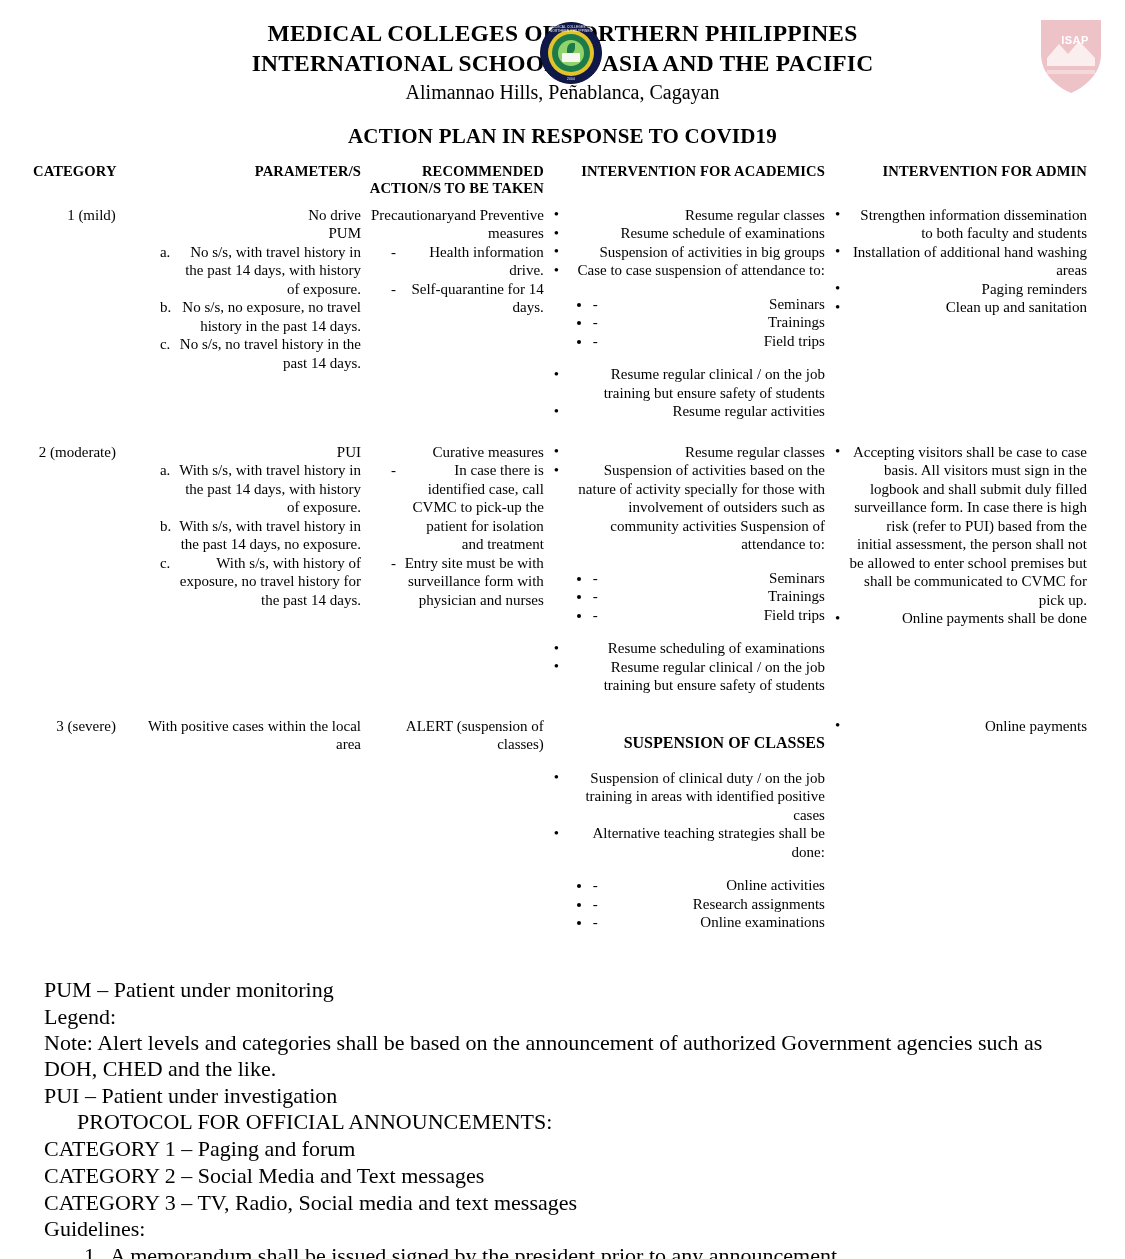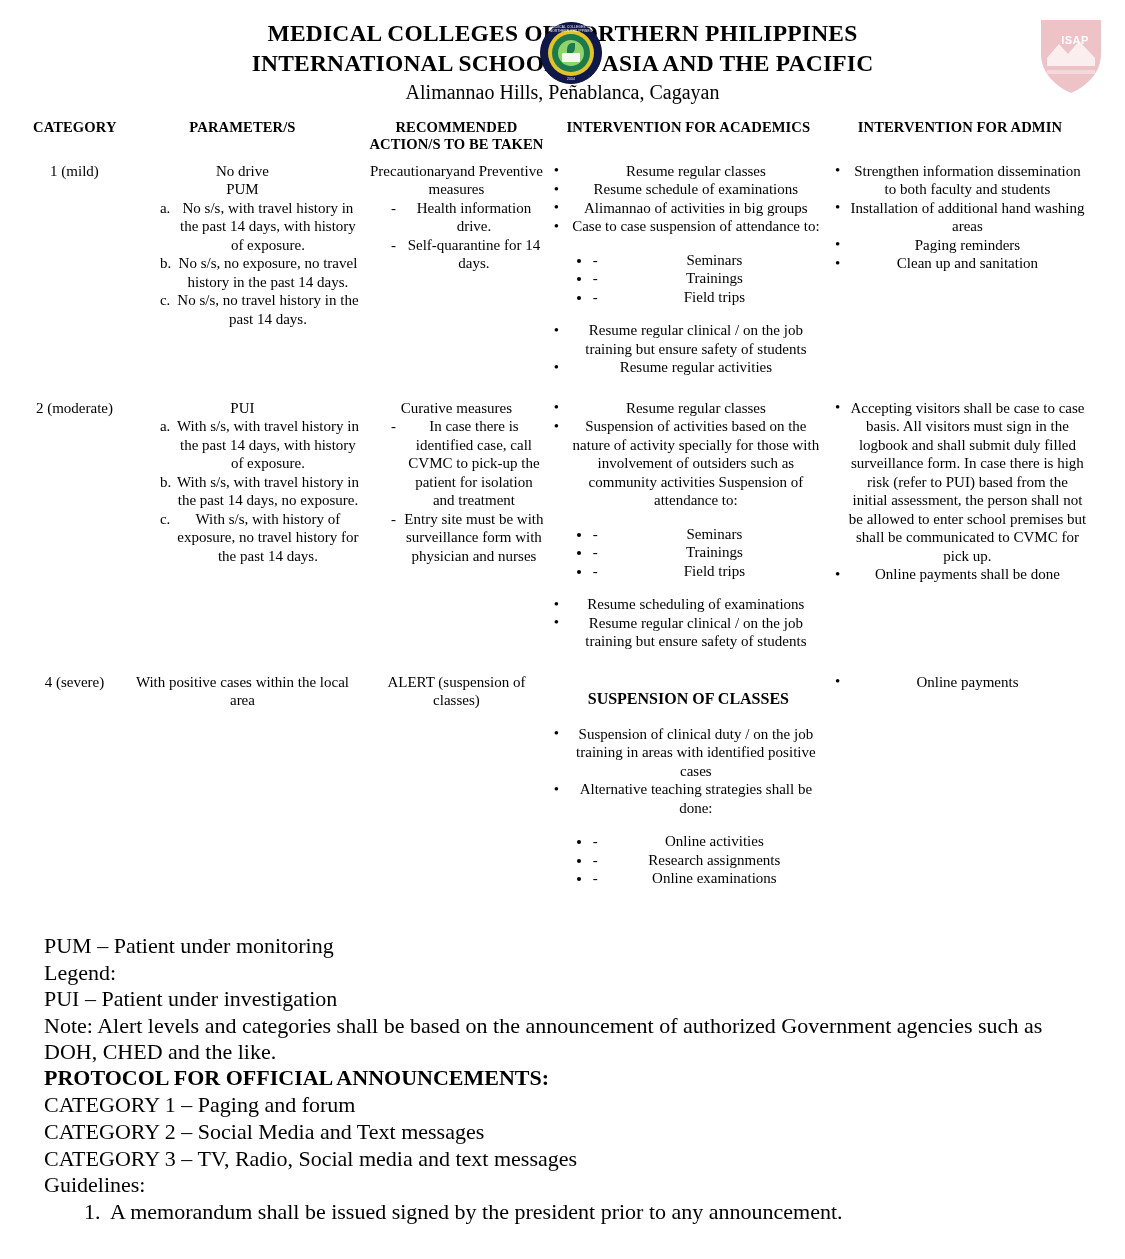--- a/index.html
+++ b/index.html
@@ -242,6 +242,7 @@
   <div class="org-line-1">MEDICAL COLLEGES OF NORTHERN PHILIPPINES</div>
   <div class="org-line-2">INTERNATIONAL SCHOOL OF ASIA AND THE PACIFIC</div>
   <div class="org-address">Alimannao Hills, Peñablanca, Cagayan</div>
+  <div class="plan-title">ACTION PLAN IN RESPONSE TO COVID19</div>
 </div>
 
 <table class="plan-table">

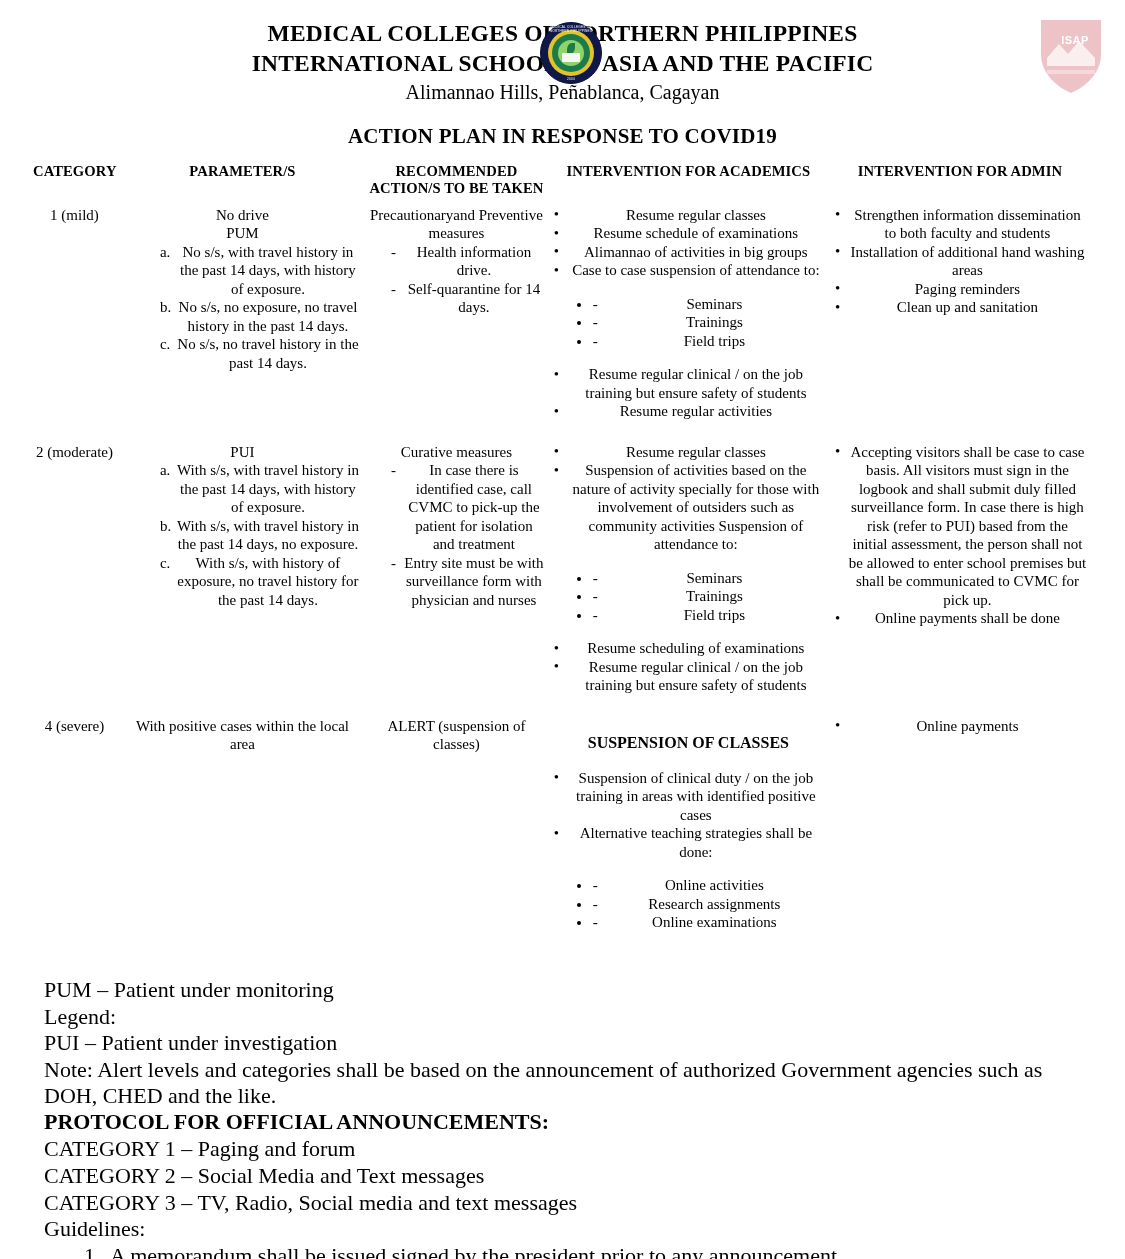--- a/index.html
+++ b/index.html
@@ -126,7 +126,7 @@
   .plan-table td, .plan-table th {
     vertical-align: top;
     padding: 0 8px 0 0;
-    text-align: center;
+    text-align: right;
   }
   .plan-table th {
     font-weight: bold;

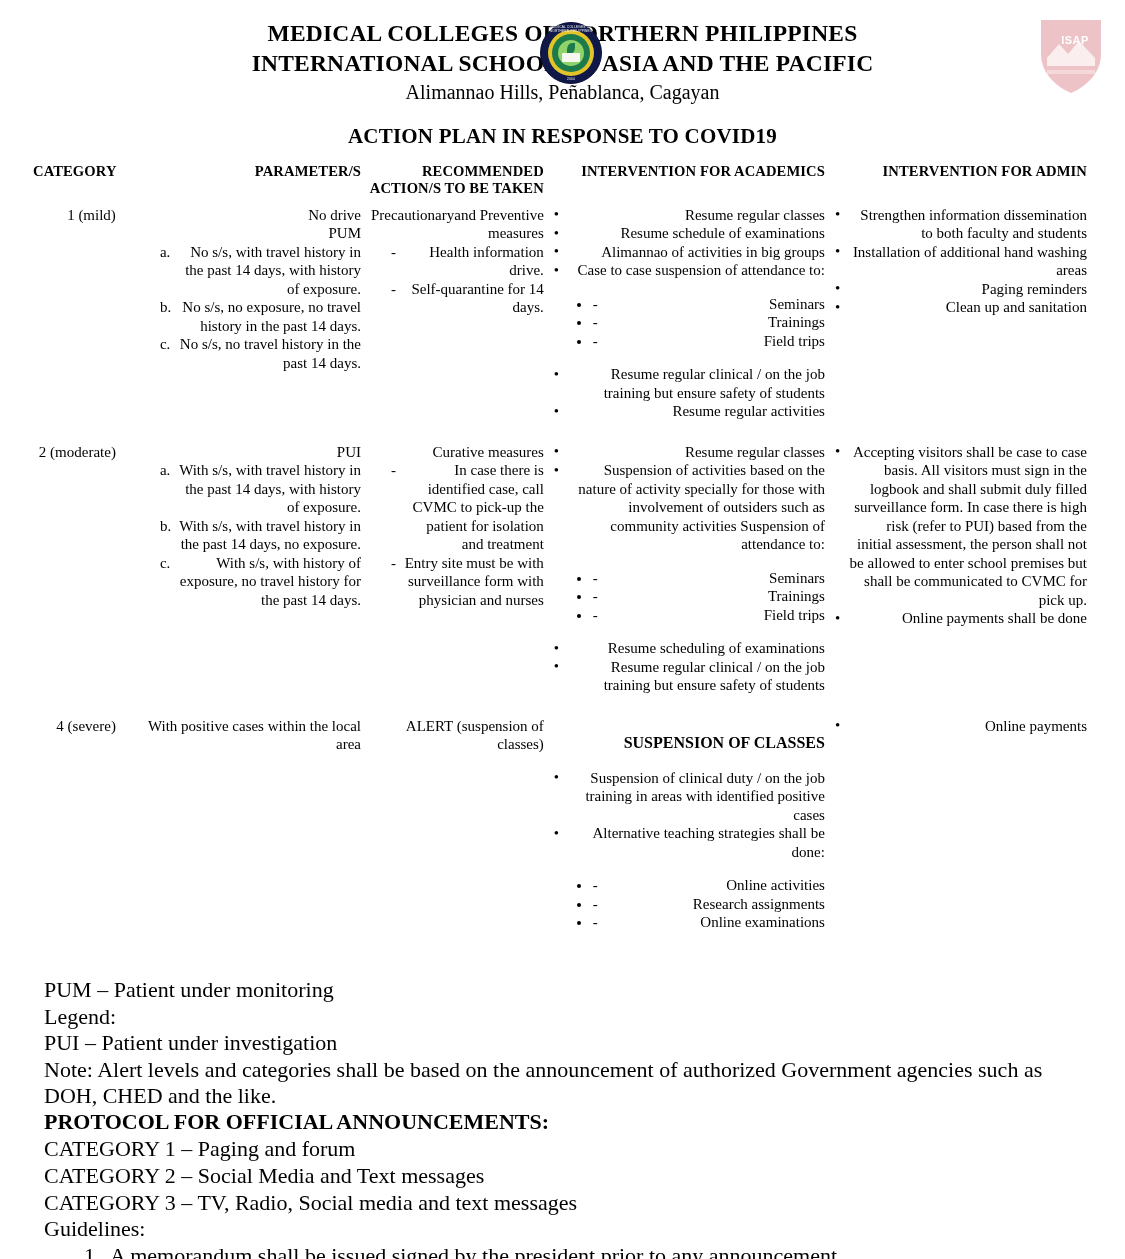--- a/index.html
+++ b/index.html
@@ -286,7 +286,7 @@
         <ul class="bullet">
           <li><span class="mk">•</span><span>Resume regular classes</span></li>
           <li><span class="mk">•</span><span>Resume schedule of examinations</span></li>
-          <li><span class="mk">•</span><span>Alimannao of activities in big groups</span></li>
+          <li><span class="mk">•</span><span>Suspension of activities in big groups</span></li>
           <li><span class="mk">•</span><span>Case to case suspension of attendance to:</span></li>
         </ul>
         <ul class="dash-flush">

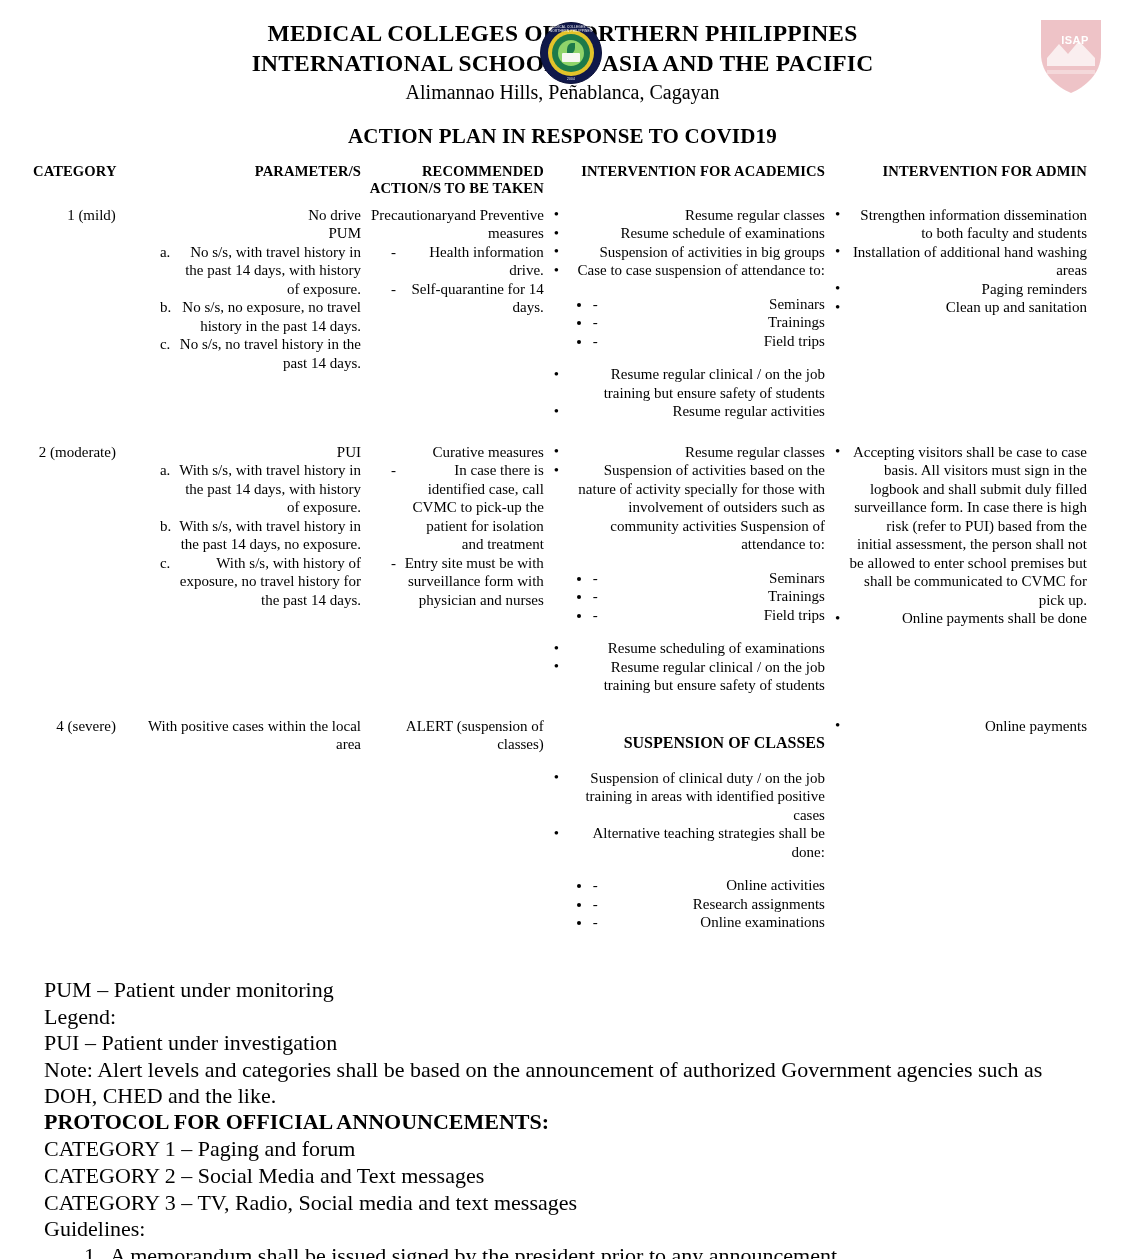--- a/index.html
+++ b/index.html
@@ -350,7 +350,7 @@
     </tr>
 
     <tr>
-      <td class="cat-cell">4 (severe)</td>
+      <td class="cat-cell">3 (severe)</td>
       <td class="cell">
         <p class="plain-line">With positive cases within the local area</p>
       </td>

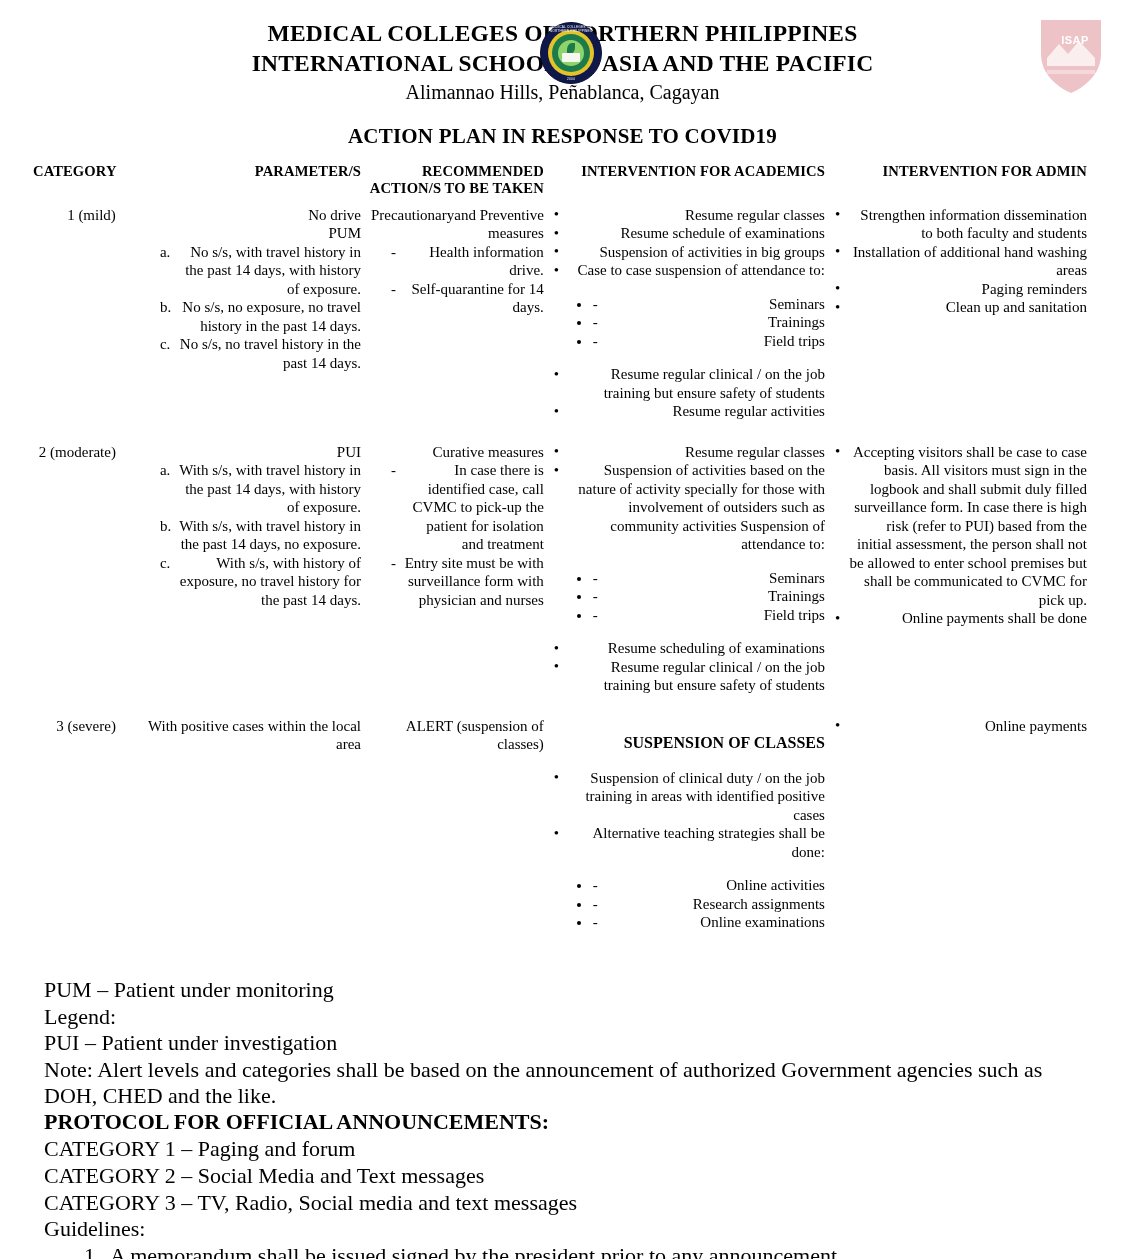--- a/index.html
+++ b/index.html
@@ -381,8 +381,8 @@
 <div class="legend">
   <p>PUM – Patient under monitoring</p>
   <p>Legend:</p>
+  <p>Note: Alert levels and categories shall be based on the announcement of authorized Government agencies such as DOH, CHED and the like.</p>
   <p>PUI – Patient under investigation</p>
-  <p>Note: Alert levels and categories shall be based on the announcement of authorized Government agencies such as DOH, CHED and the like.</p>
   <p class="strong">PROTOCOL FOR OFFICIAL ANNOUNCEMENTS:</p>
   <p>CATEGORY 1 – Paging and forum</p>
   <p>CATEGORY 2 – Social Media and Text messages</p>

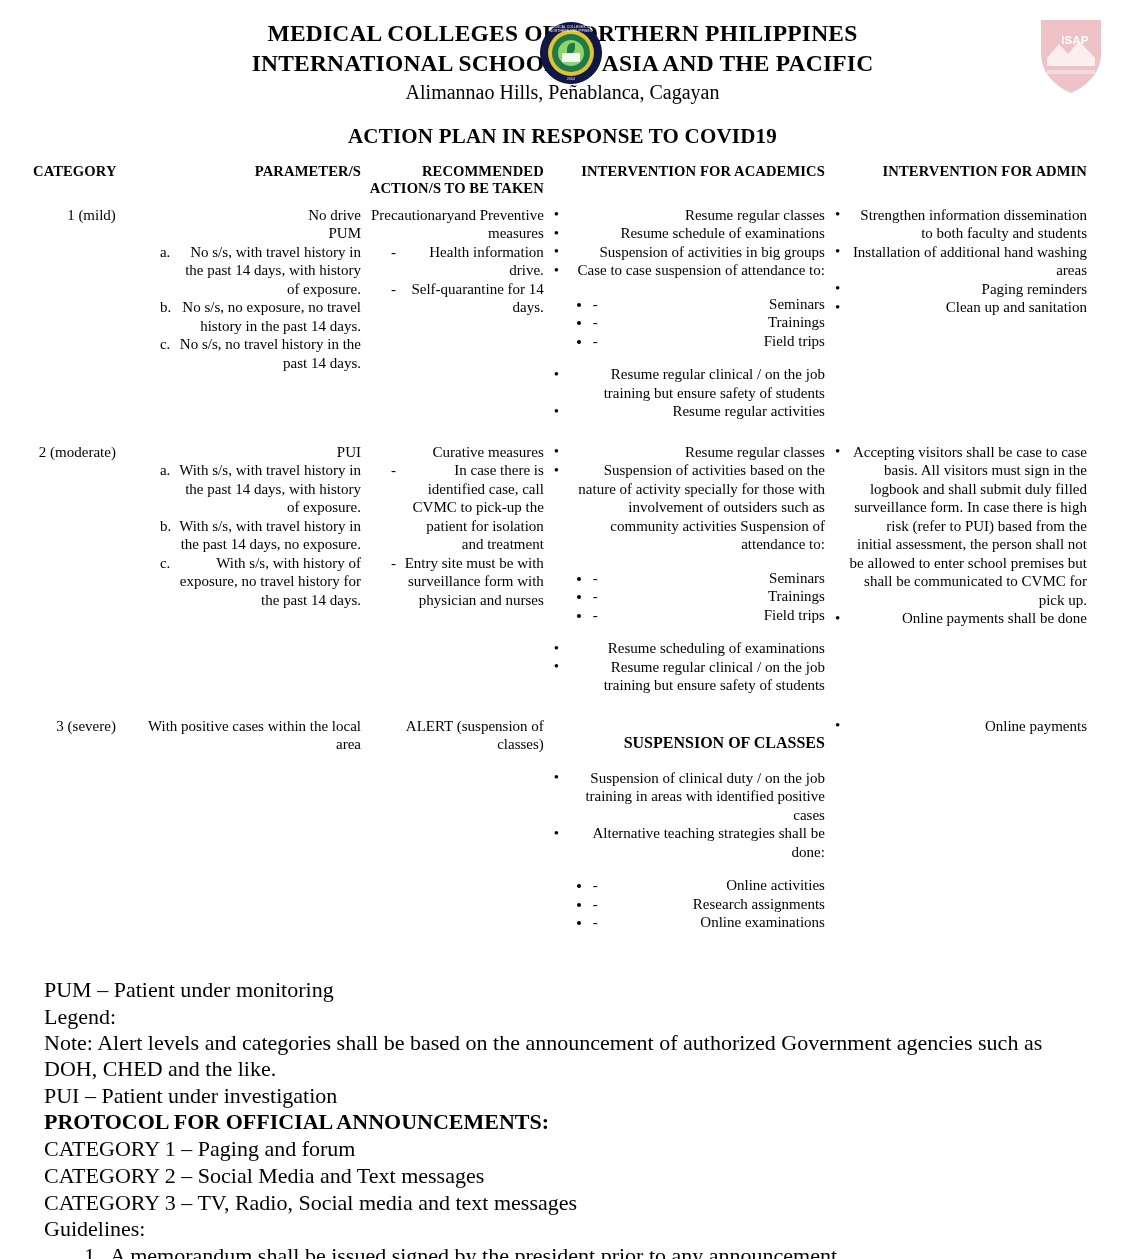--- a/index.html
+++ b/index.html
@@ -204,7 +204,7 @@
     width: 1020px;
   }
   .legend p { margin: 0 0 1px 0; }
-  .legend .strong { font-weight: bold; }
+  .legend .strong { font-weight: normal; margin-left: 33px; }
   ol.guidelines {
     margin: 0;
     padding-left: 62px;

